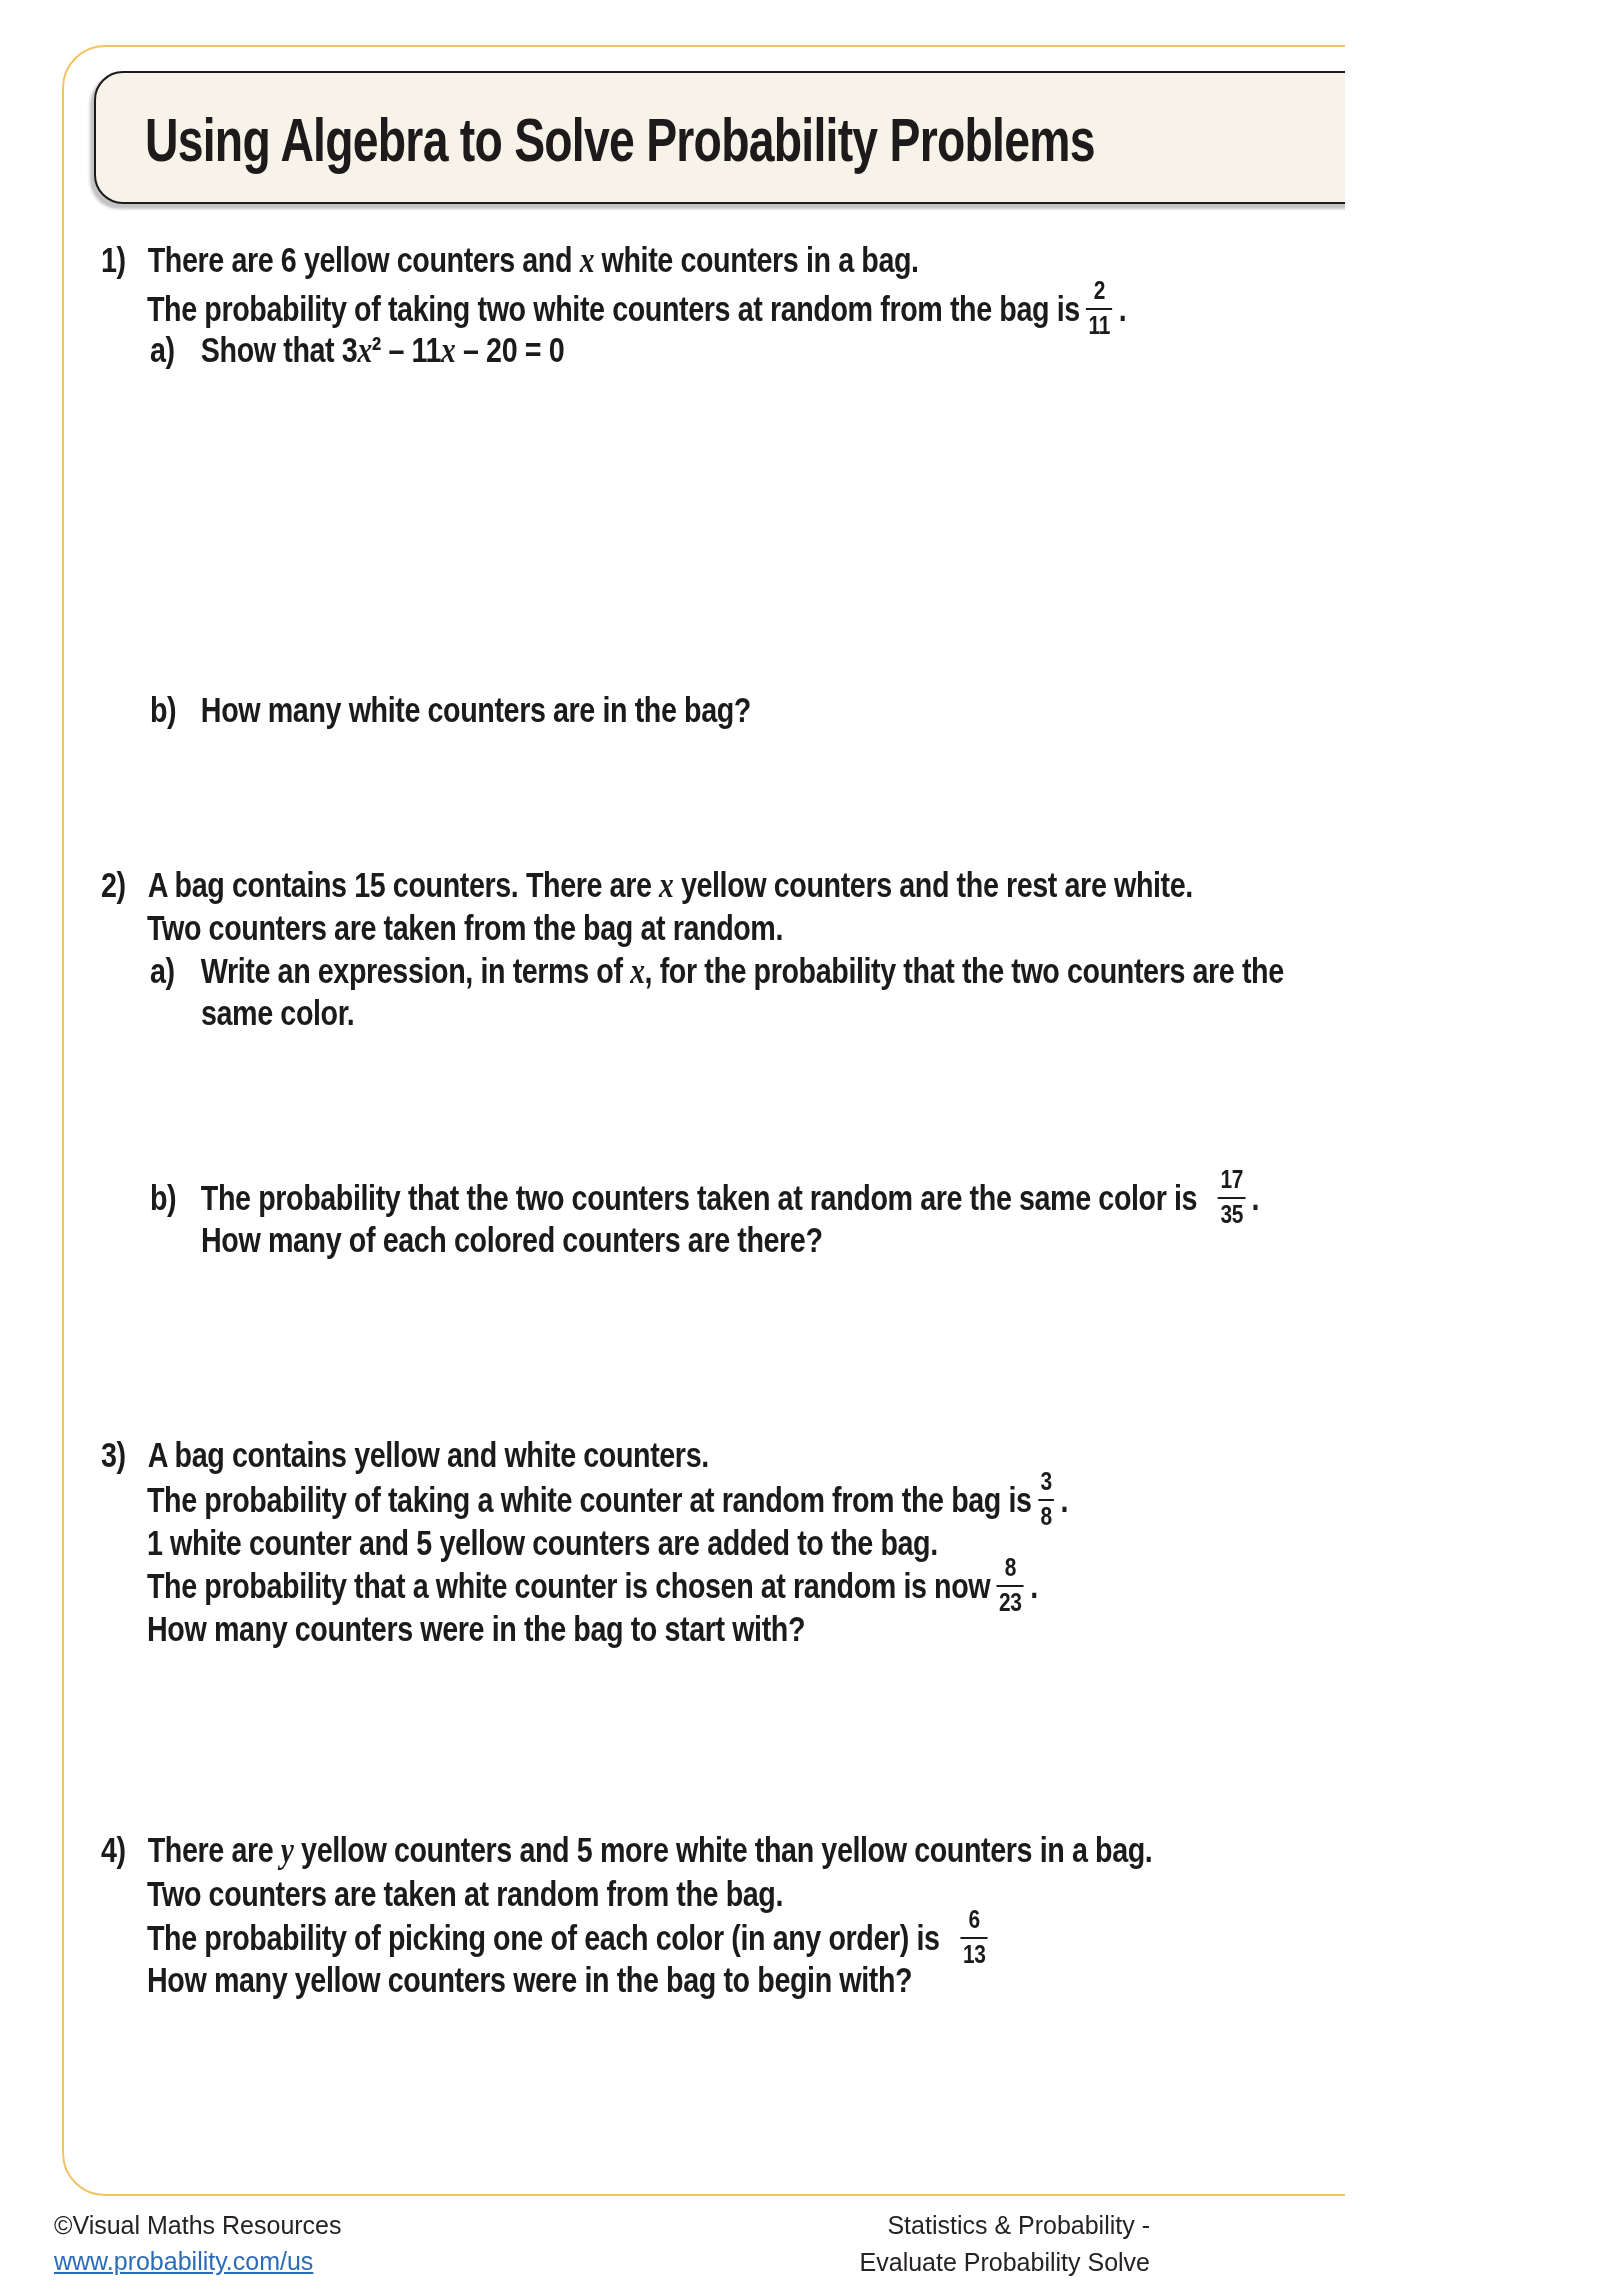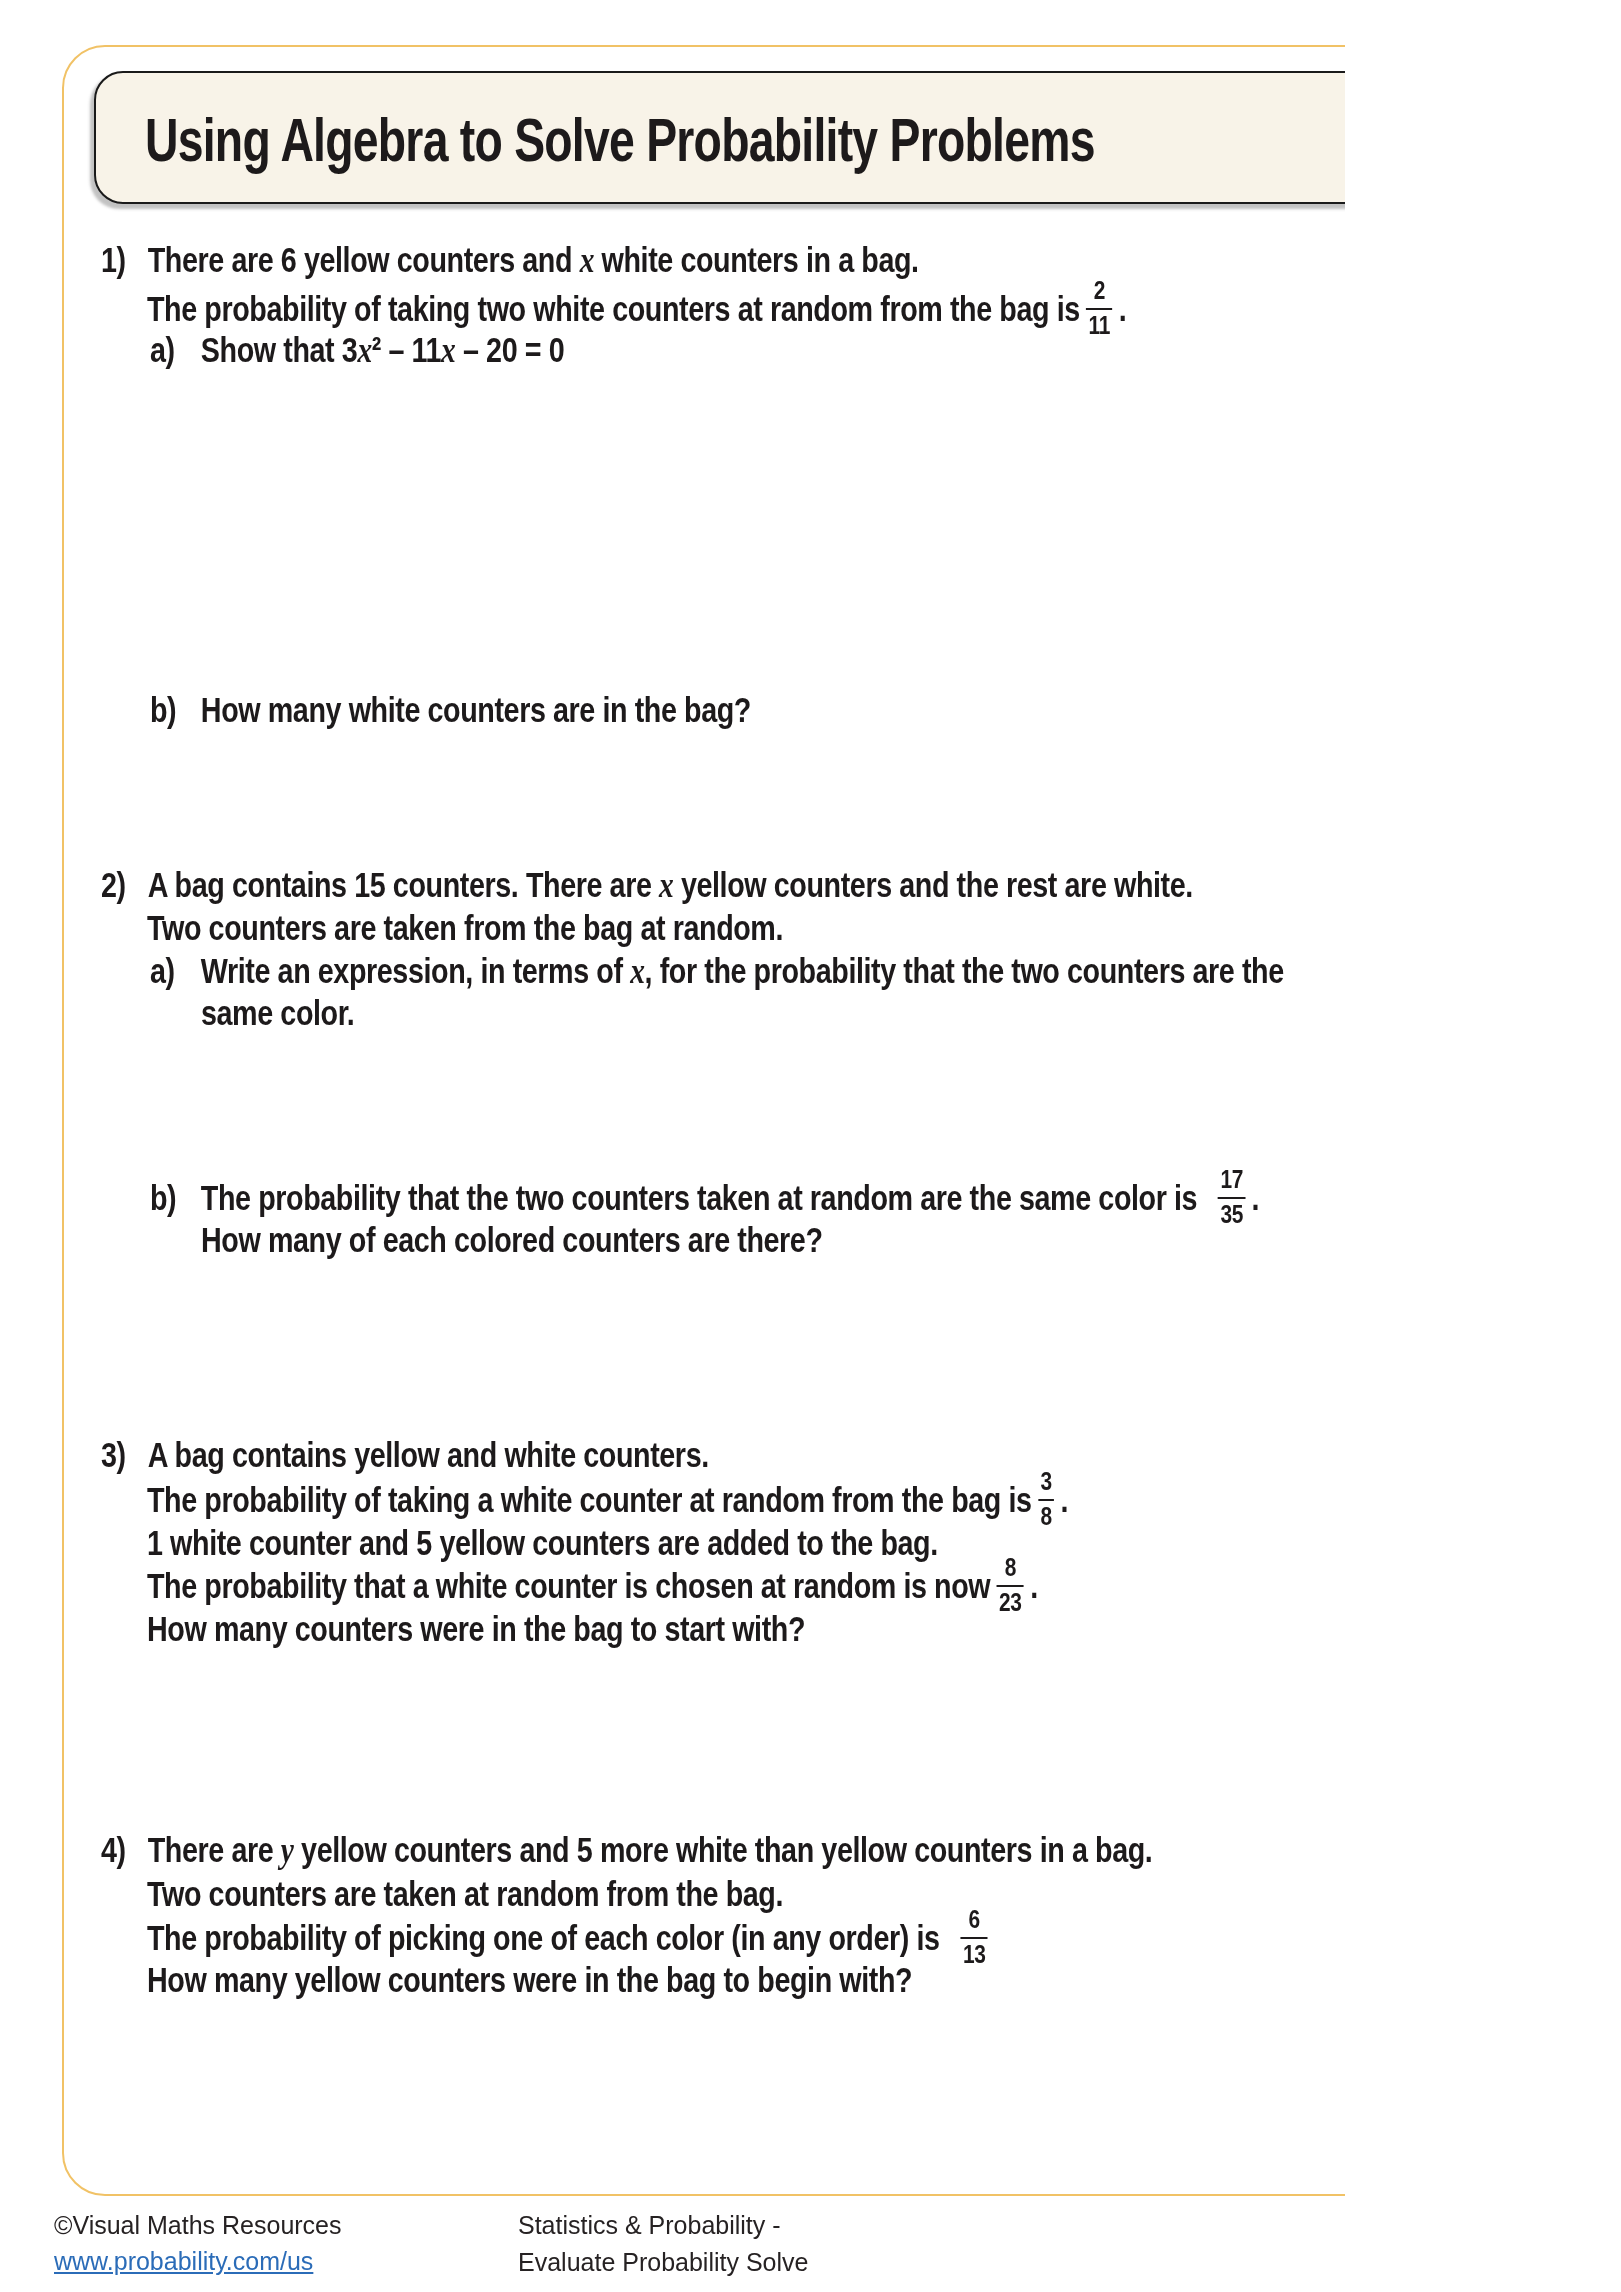--- a/index.html
+++ b/index.html
@@ -69,7 +69,7 @@
   
   .footer{position:absolute;font-weight:normal;font-size:25px;color:#262223;}
   .footer-left{left:54px;top:2207px;line-height:36px;}
-  .footer-center{left:518px;top:2207px;width:686px;text-align:left;line-height:37px;}
+  .footer-center{left:464px;top:2207px;width:686px;text-align:right;line-height:37px;}
   .footer-right{left:1358px;top:2207px;width:206px;text-align:left;line-height:37px;}
   .link{color:#2b6cb8;text-decoration:underline;cursor:pointer;}
 </style>

